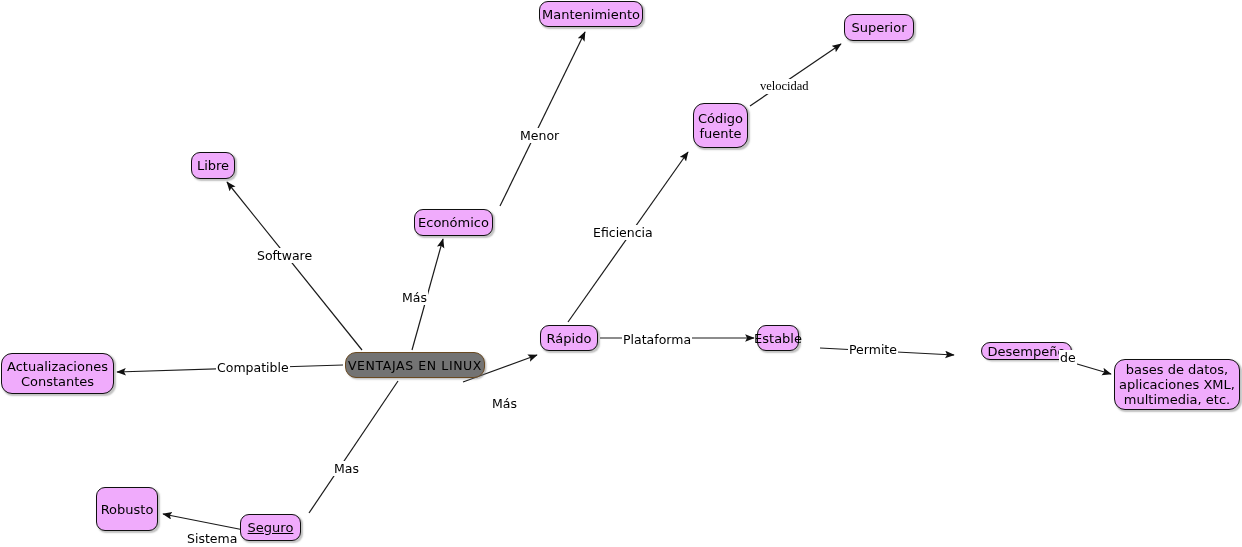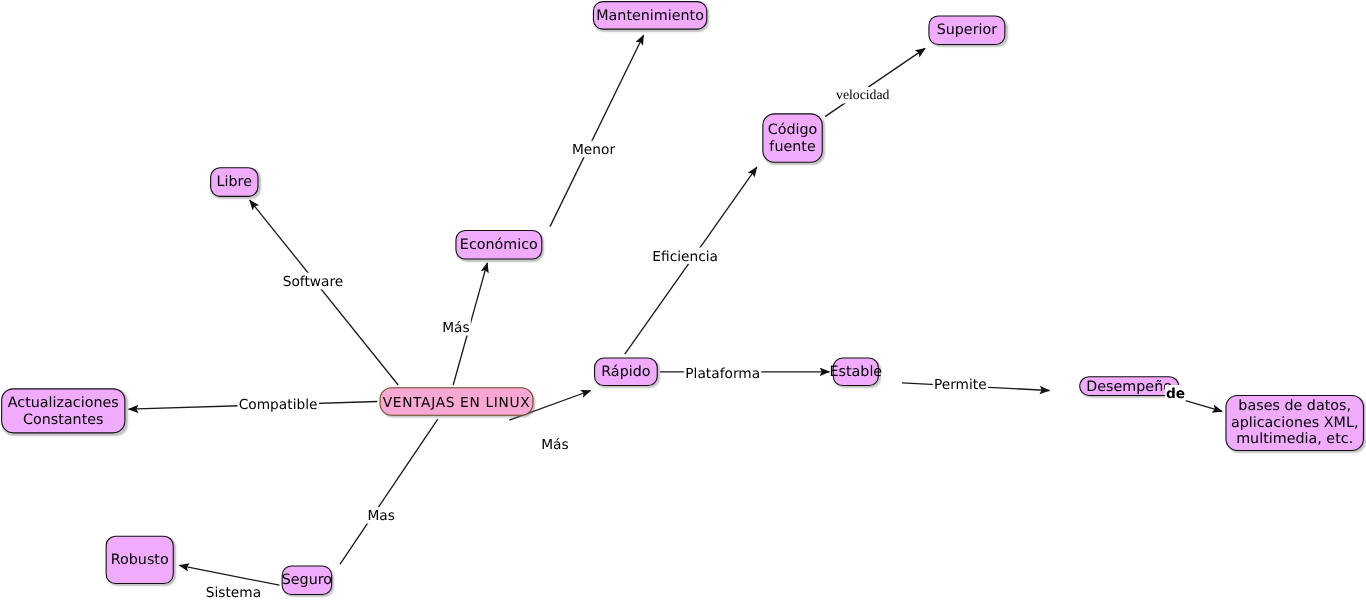--- a/index.html
+++ b/index.html
@@ -43,7 +43,7 @@
     box-shadow: 1.5px 1.5px 1.5px rgba(120,120,120,0.45);
   }
   .node.central {
-    background: #f9a8d4;
+    background: #737373;
     border: 1px solid #6a4a22;
     border-radius: 11px;
     font-size: 12.5px;

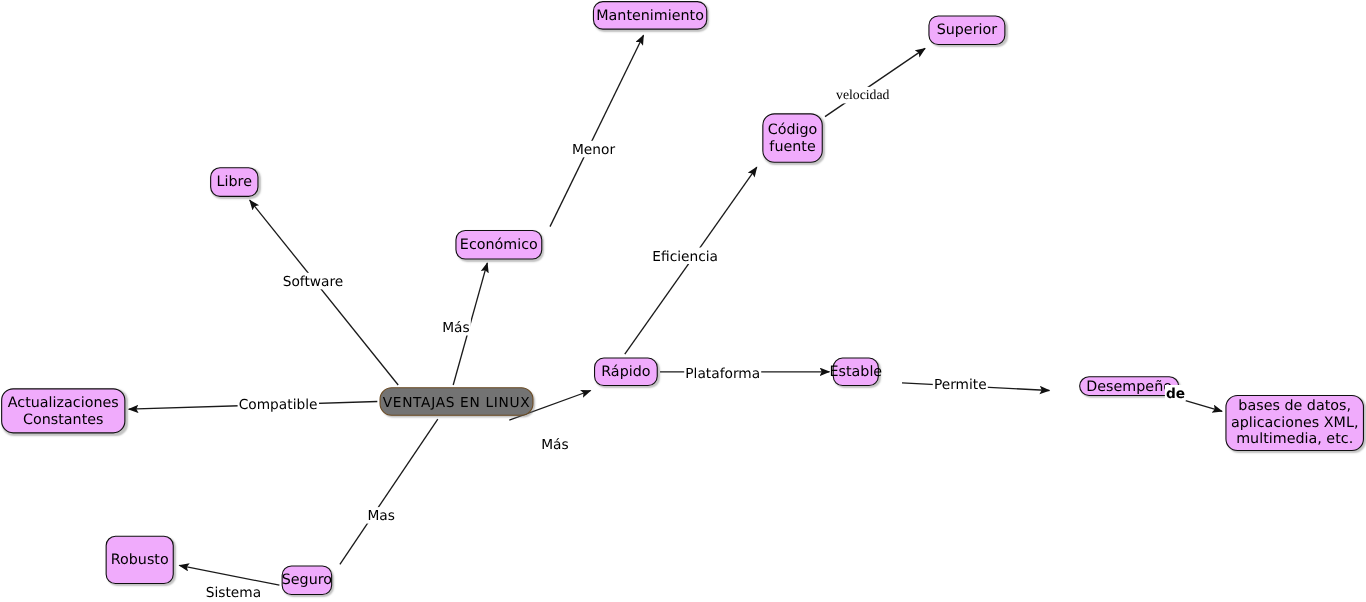--- a/index.html
+++ b/index.html
@@ -117,7 +117,7 @@
       <div class="edge-label" style="left: 759px; top: 79px; font-family: Liberation Serif, serif;">velocidad</div>
       <div class="edge-label" style="left: 622px; top: 332px;">Plataforma</div>
       <div class="edge-label" style="left: 848px; top: 342px;">Permite</div>
-      <div class="edge-label" style="left: 1059px; top: 350px; font-weight: bold;">de</div>
+      <div class="edge-label" style="left: 1059px; top: 350px;">de</div>
       <div class="edge-label" style="left: 333px; top: 461px;">Mas</div>
       <div class="edge-label" style="left: 186px; top: 531px;">Sistema</div>
     </div>

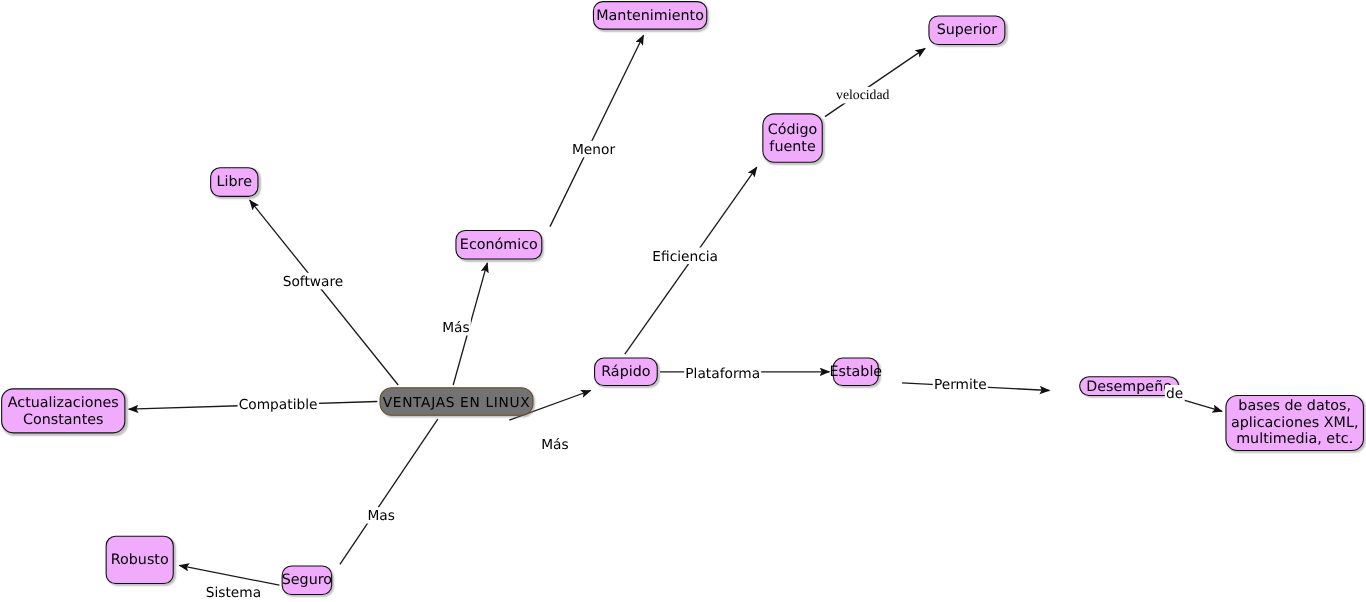--- a/index.html
+++ b/index.html
@@ -105,7 +105,7 @@
 aplicaciones XML,
 multimedia, etc.</div>
       <div class="node" style="left: 96px; top: 487px; width: 62px; height: 44px;">Robusto</div>
-      <div class="node" style="left: 256px; top: 514px; width: 46px; height: 27px;">Seguro</div>
+      <div class="node" style="left: 240px; top: 514px; width: 61px; height: 27px; text-decoration: underline;">Seguro</div>
     </div>
   <div id="label-layer">
       <div class="edge-label" style="left: 256px; top: 248px;">Software</div>

